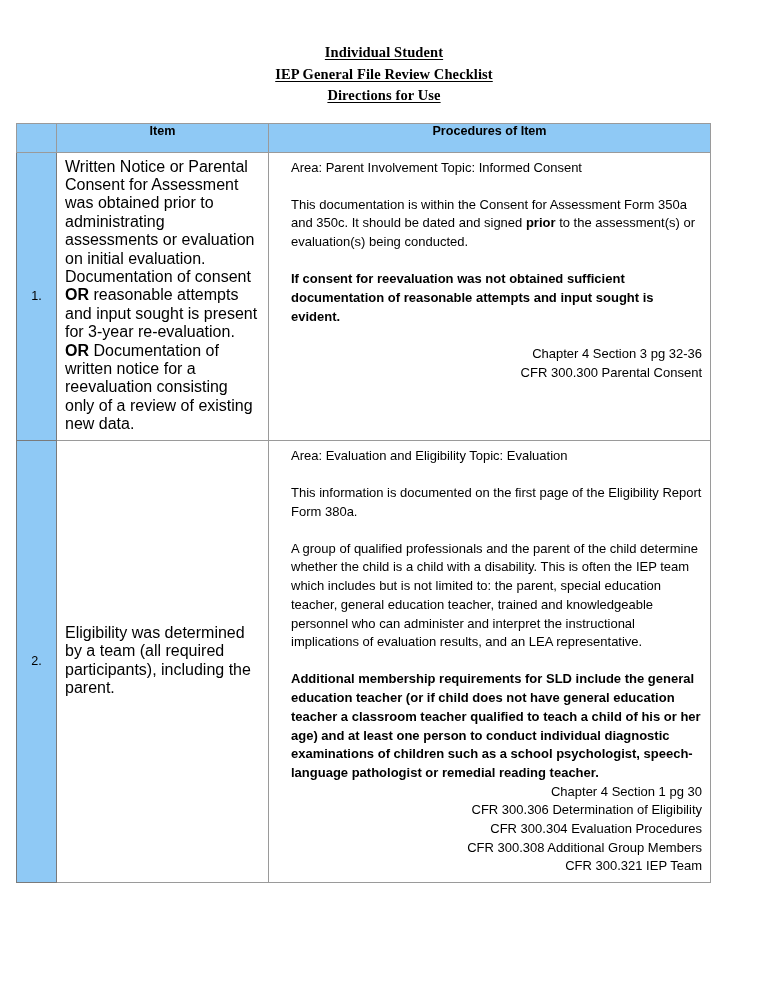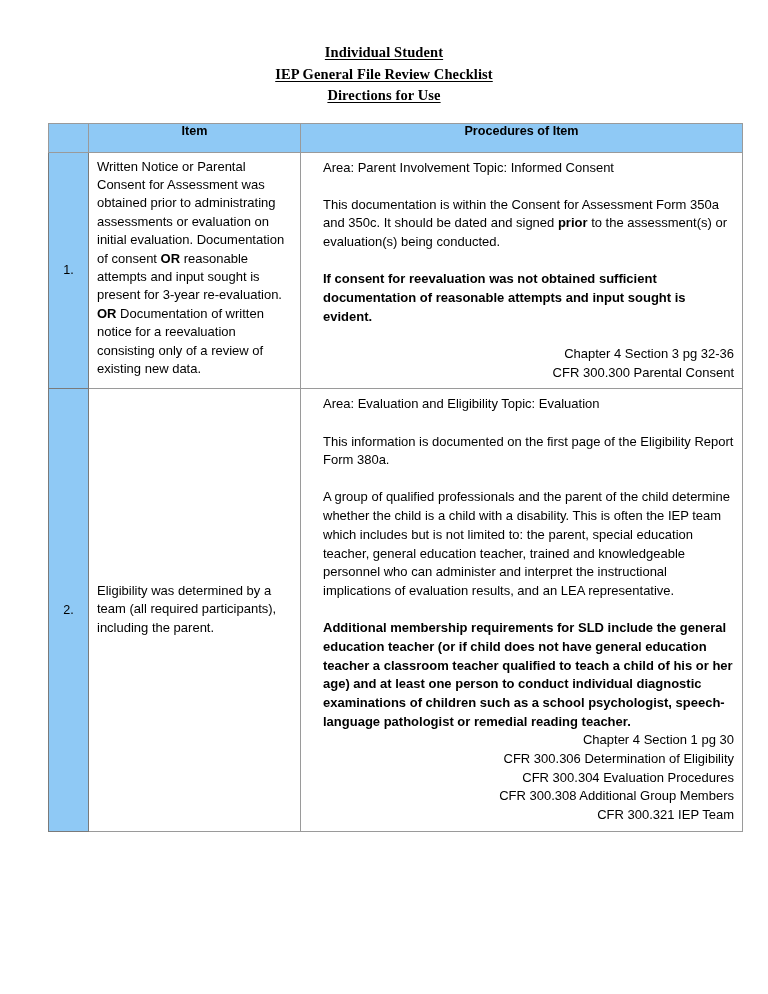--- a/index.html
+++ b/index.html
@@ -42,7 +42,7 @@
 
   
   .checklist-table {
-    margin: 16px 0 0 48px;
+    margin: 16px 0 0 16px;
     width: 694px;
     border-collapse: collapse;
     table-layout: fixed;

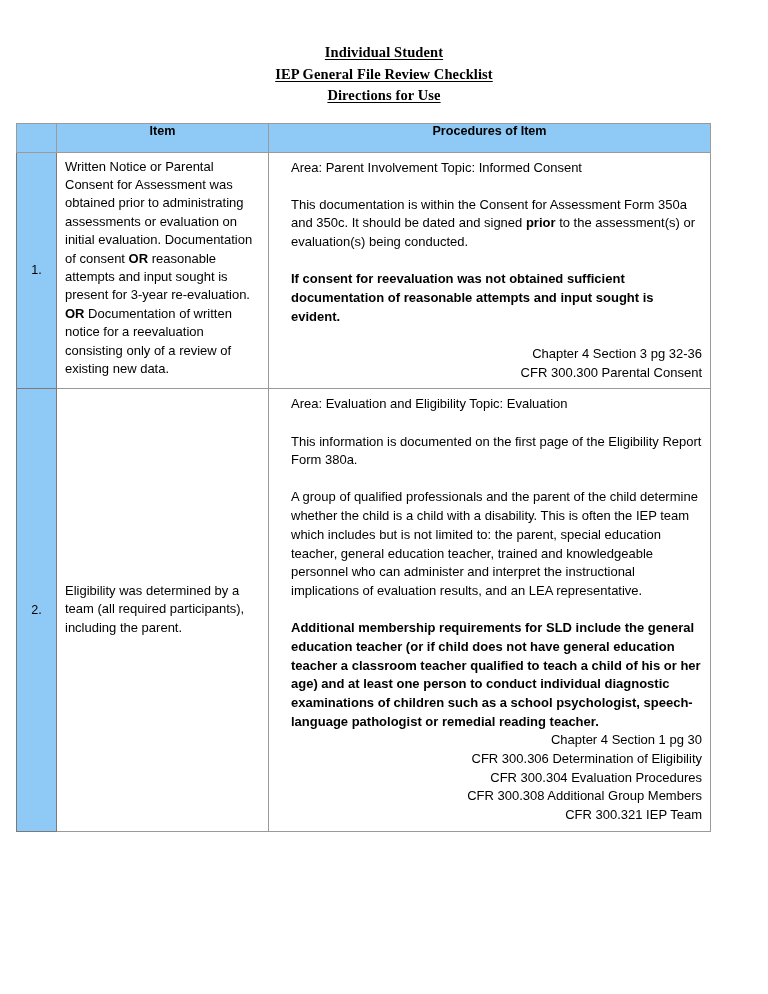--- a/index.html
+++ b/index.html
@@ -79,7 +79,7 @@
   }
   td.item-cell {
     padding: 5px 7px 6px 8px;
-    font-size: 13px;
+    font-size: 16px;
     line-height: 18.4px;
   }
   td.item-cell.mid {

